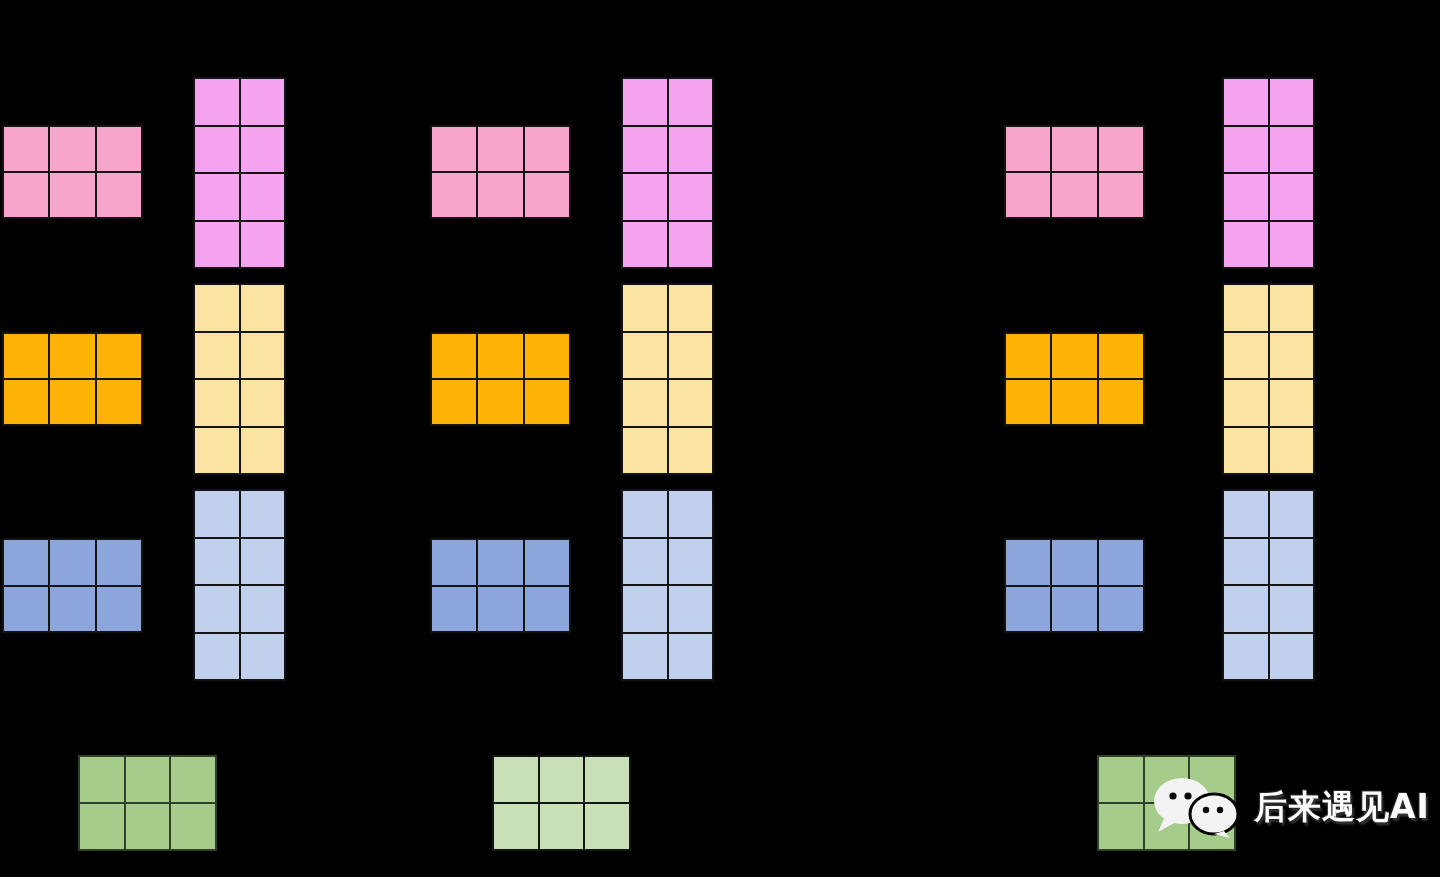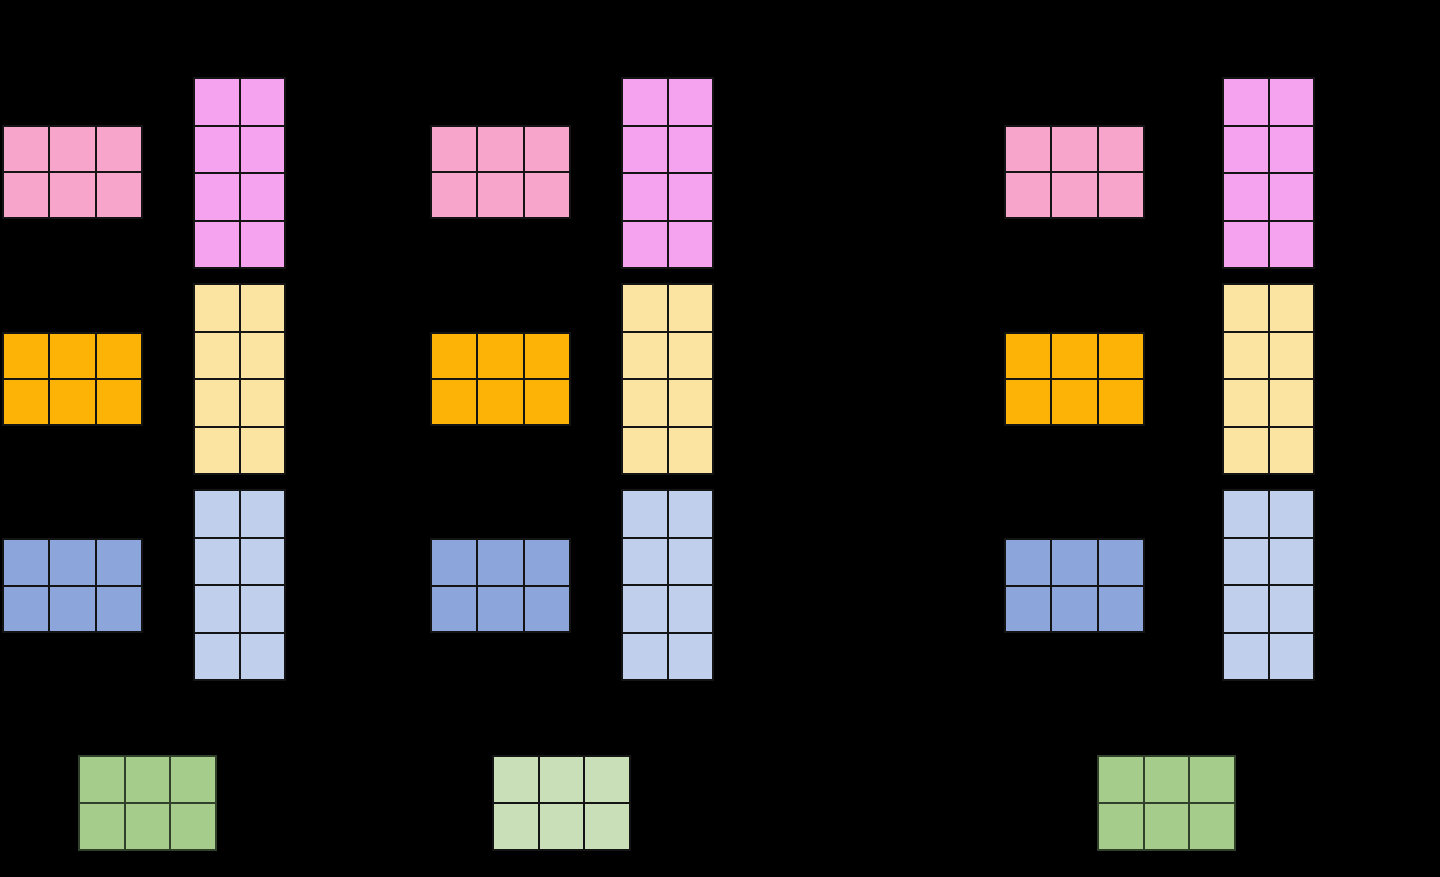--- a/index.html
+++ b/index.html
@@ -231,6 +231,21 @@
       <div class="cell" style="background: rgb(166, 204, 139);"></div>
     </div>
 
+  <div class="watermark">
+    <svg class="wc-icon" viewBox="0 0 92 62" xmlns="http://www.w3.org/2000/svg">
+
+      <ellipse cx="30" cy="25" rx="28" ry="23" fill="#f3f3f3"></ellipse>
+      <polygon points="12,43 6,56 24,46" fill="#f3f3f3"></polygon>
+      <circle cx="21" cy="20" r="3.6" fill="#0a0a0a"></circle>
+      <circle cx="36" cy="20" r="3.6" fill="#0a0a0a"></circle>
+
+      <ellipse cx="62" cy="38" rx="24" ry="20" fill="#f3f3f3" stroke="#000000" stroke-width="3"></ellipse>
+      <polygon points="72,55 78,62 62,58" fill="#f3f3f3"></polygon>
+      <circle cx="54" cy="34" r="3.2" fill="#0a0a0a"></circle>
+      <circle cx="68" cy="34" r="3.2" fill="#0a0a0a"></circle>
+    </svg>
+    <span class="wc-text">后来遇见AI</span>
+  </div>
 
 </div>
 

